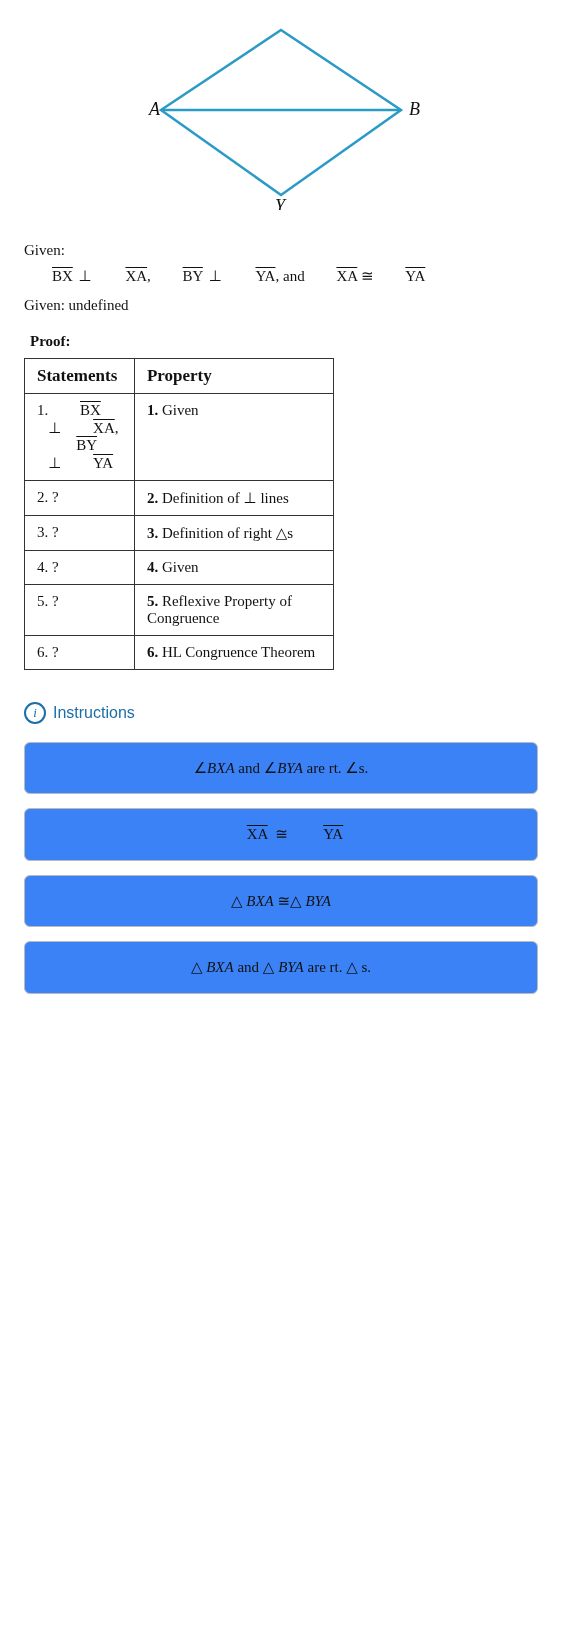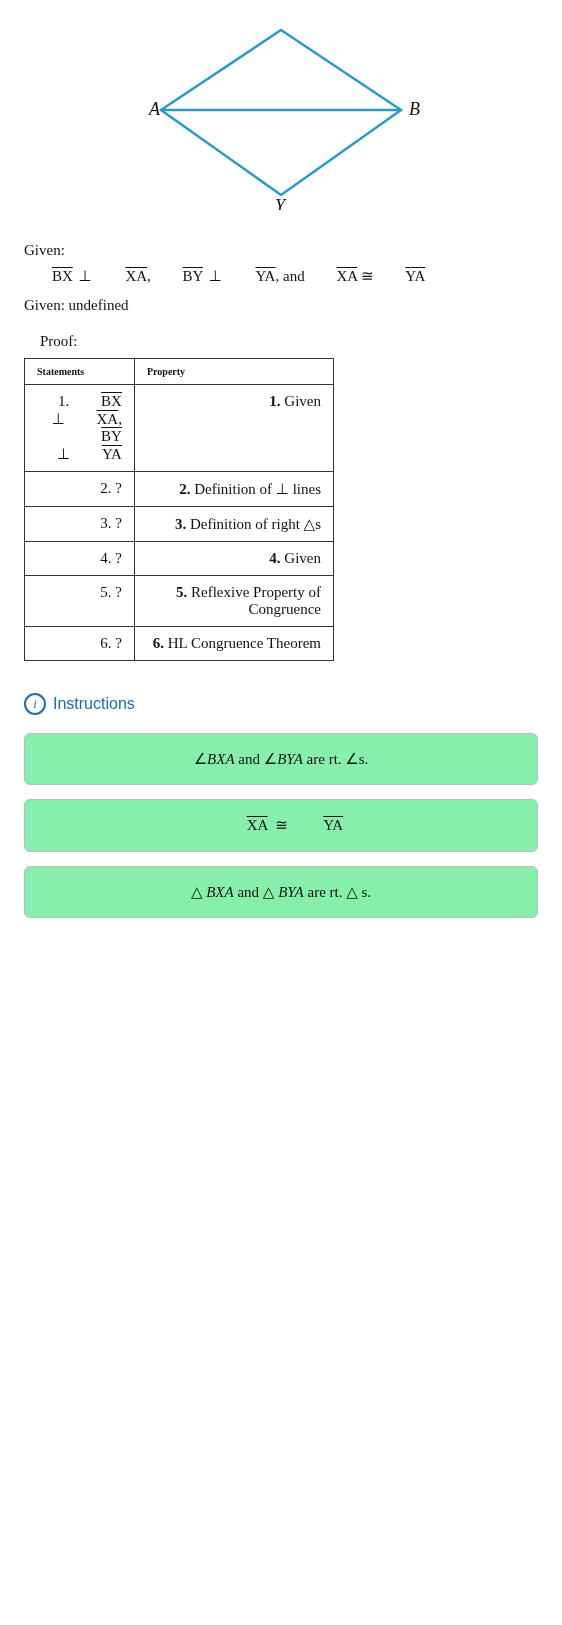--- a/index.html
+++ b/index.html
@@ -33,8 +33,8 @@
 
     
     .proof-heading {
-      font-weight: normal;
-      margin: 14px 0 8px 16px;
+      font-weight: bold;
+      margin: 14px 0 8px 6px;
     }
 
     

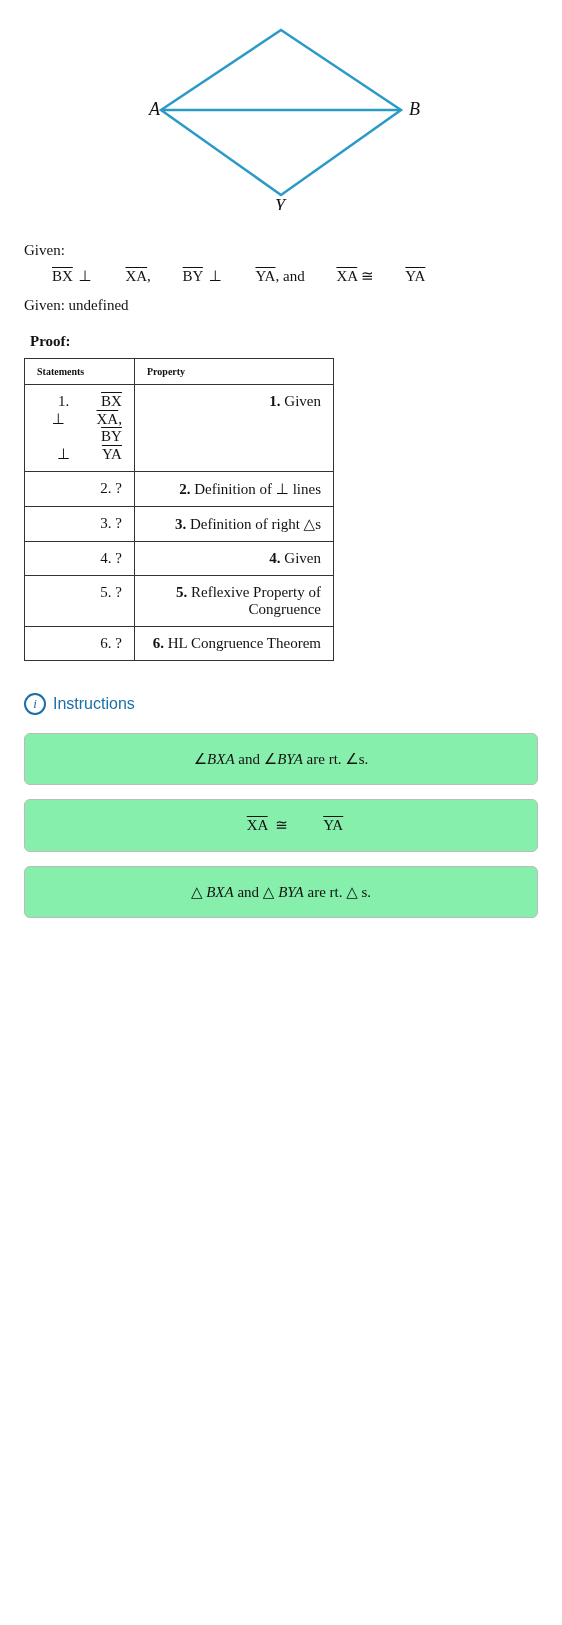--- a/index.html
+++ b/index.html
@@ -49,7 +49,7 @@
       background: #fff;
       font-weight: bold;
       text-align: left;
-      font-size: 10px;
+      font-size: 17px;
     }
     .proof-table td {
       border: 1.5px solid #333;

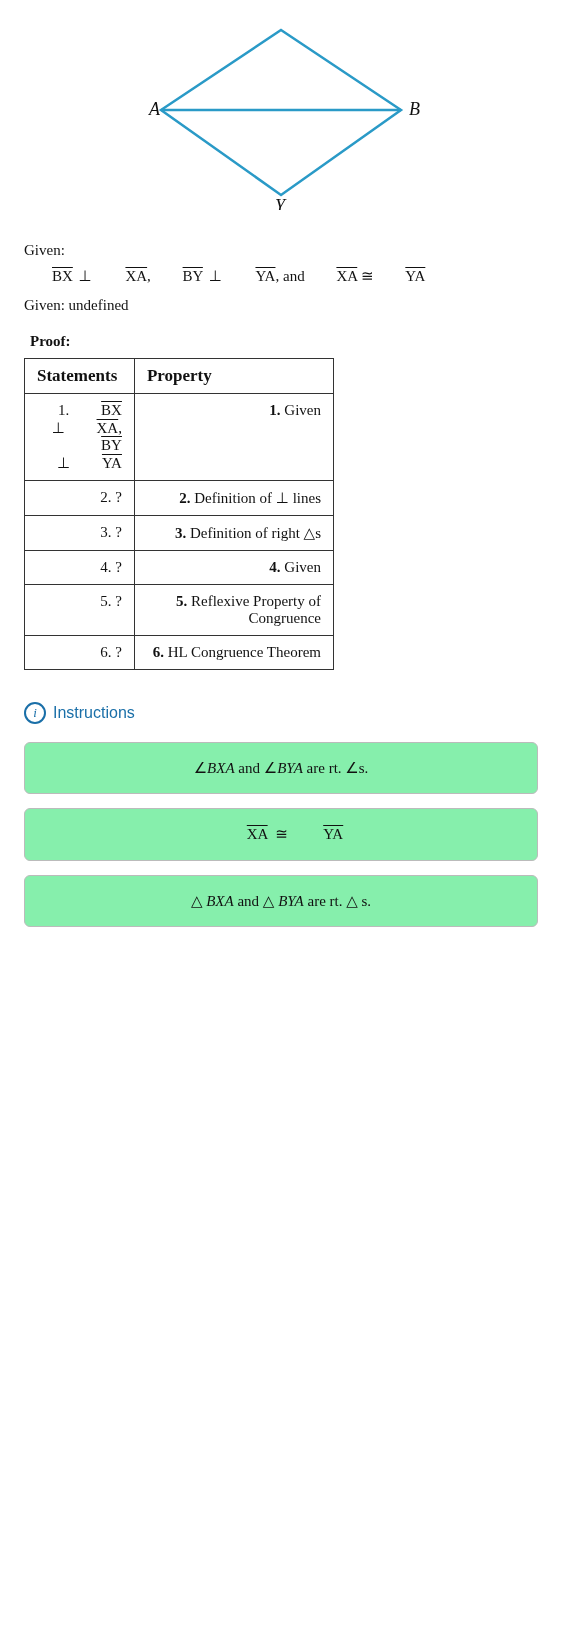--- a/index.html
+++ b/index.html
@@ -56,7 +56,6 @@
       padding: 8px 12px;
       vertical-align: top;
       font-size: 15px;
-      text-align: right;
     }
     .proof-table td.stmt {
       width: 110px;

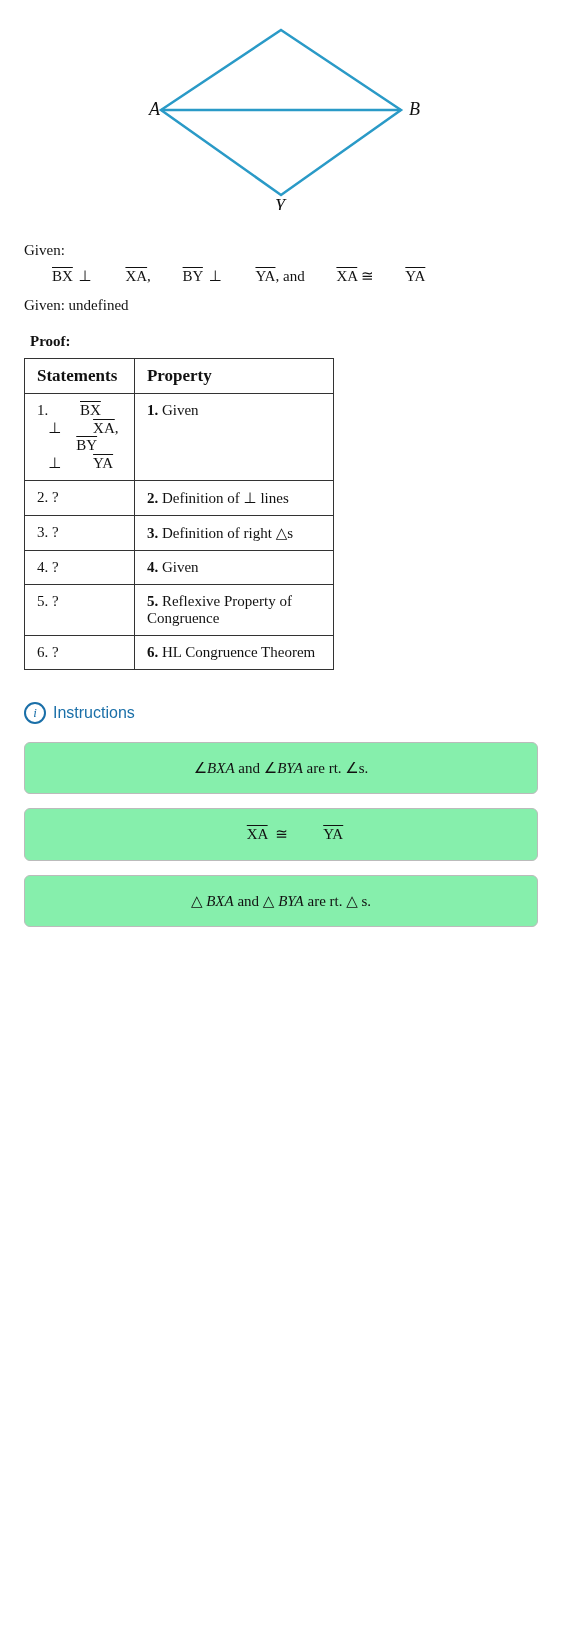--- a/index.html
+++ b/index.html
@@ -99,7 +99,7 @@
       margin-bottom: 14px;
       text-align: center;
       font-size: 15px;
-      background: #86efac;
+      background: #3b82f6;
       cursor: pointer;
       line-height: 1.5;
     }

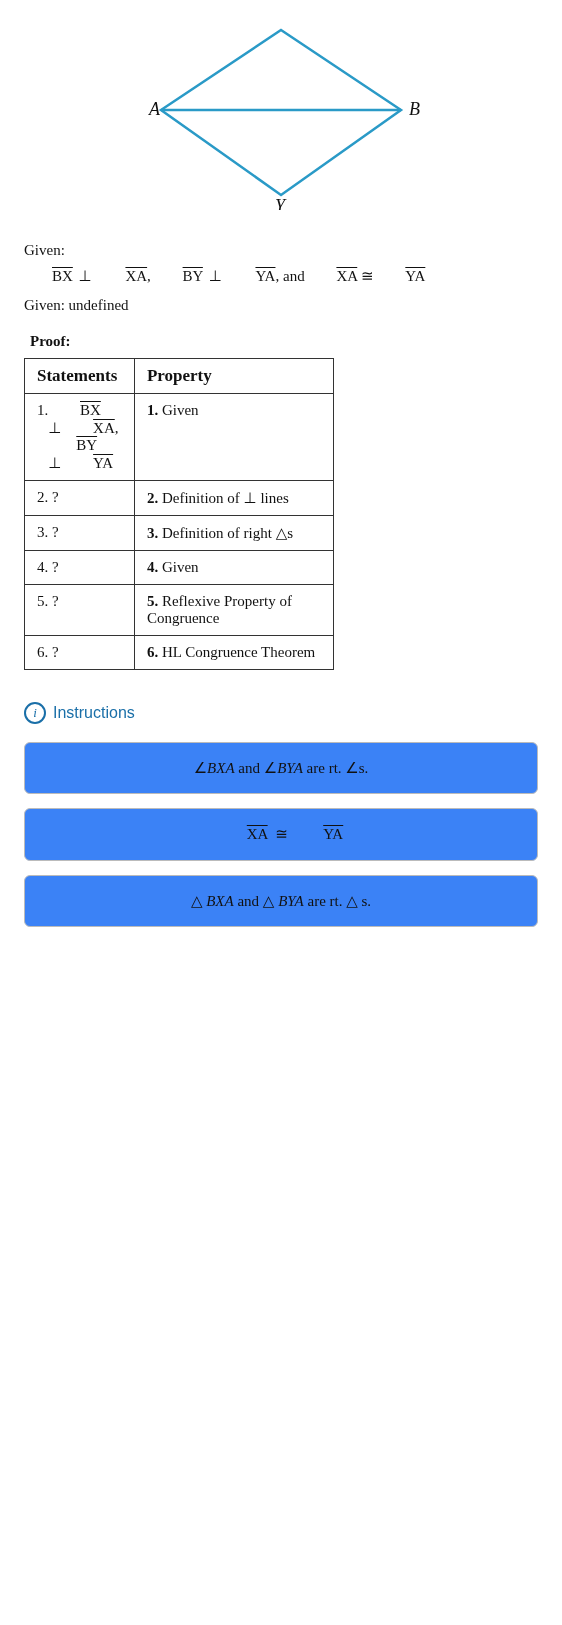--- a/index.html
+++ b/index.html
@@ -206,6 +206,9 @@
     <span class="overline">YA</span>
   </div>
 
+  <div class="tile">
+    △ <em>BXA</em> ≅△ <em>BYA</em>
+  </div>
 
 
   <div class="tile">

